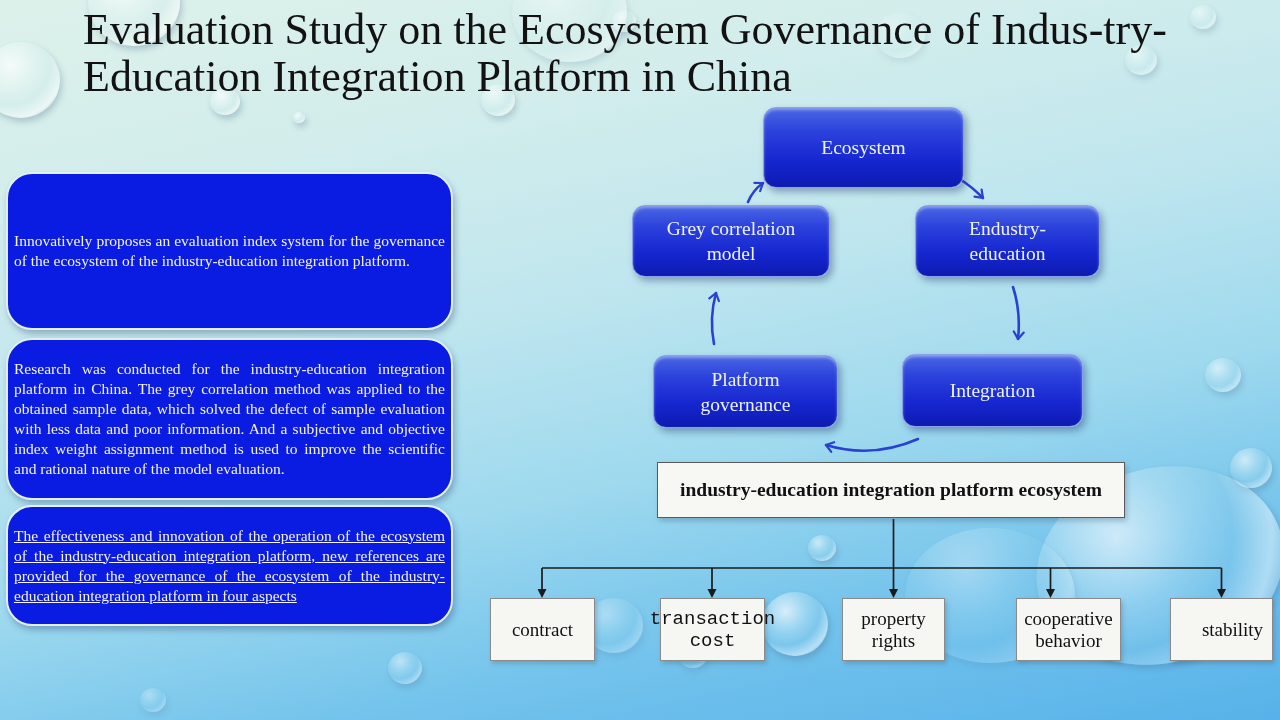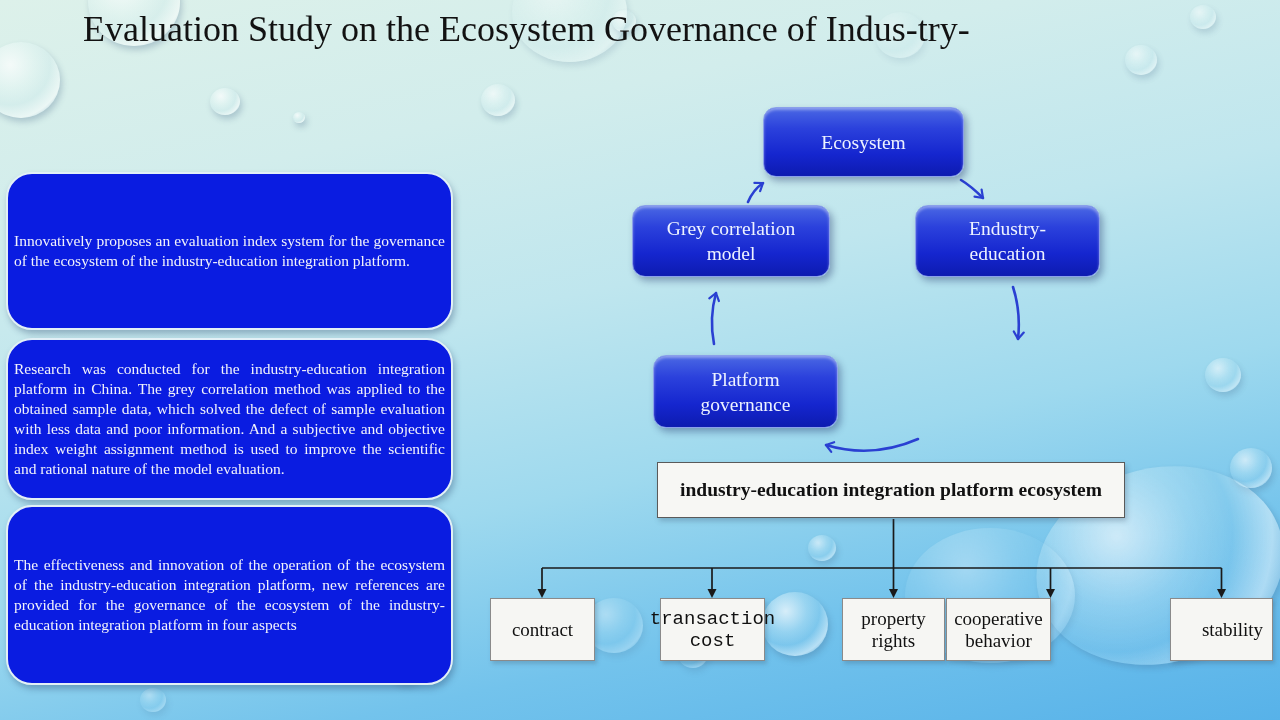--- a/index.html
+++ b/index.html
@@ -34,7 +34,7 @@
   .title {
     position: absolute;
     left: 83px; top: 6px; width: 1120px;
-    font-size: 36px; line-height: 47px;
+    font-size: 44px; line-height: 47px;
     color: #121212;
     z-index: 4;
   }

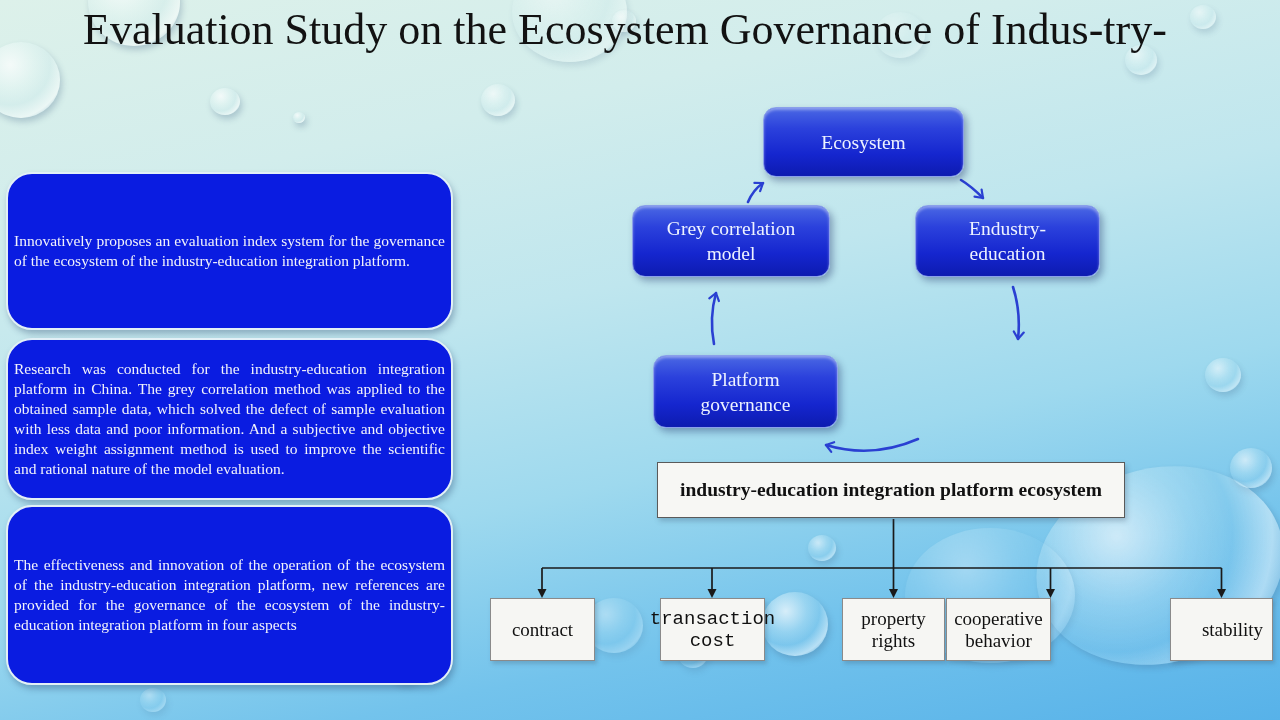--- a/index.html
+++ b/index.html
@@ -152,6 +152,7 @@
 
   <div class="title">
     <div>Evaluation Study on the Ecosystem Governance of Indus-try-</div>
+    <div>Education Integration Platform in China</div>
   </div>
 
   <div class="panel" id="panel-0">

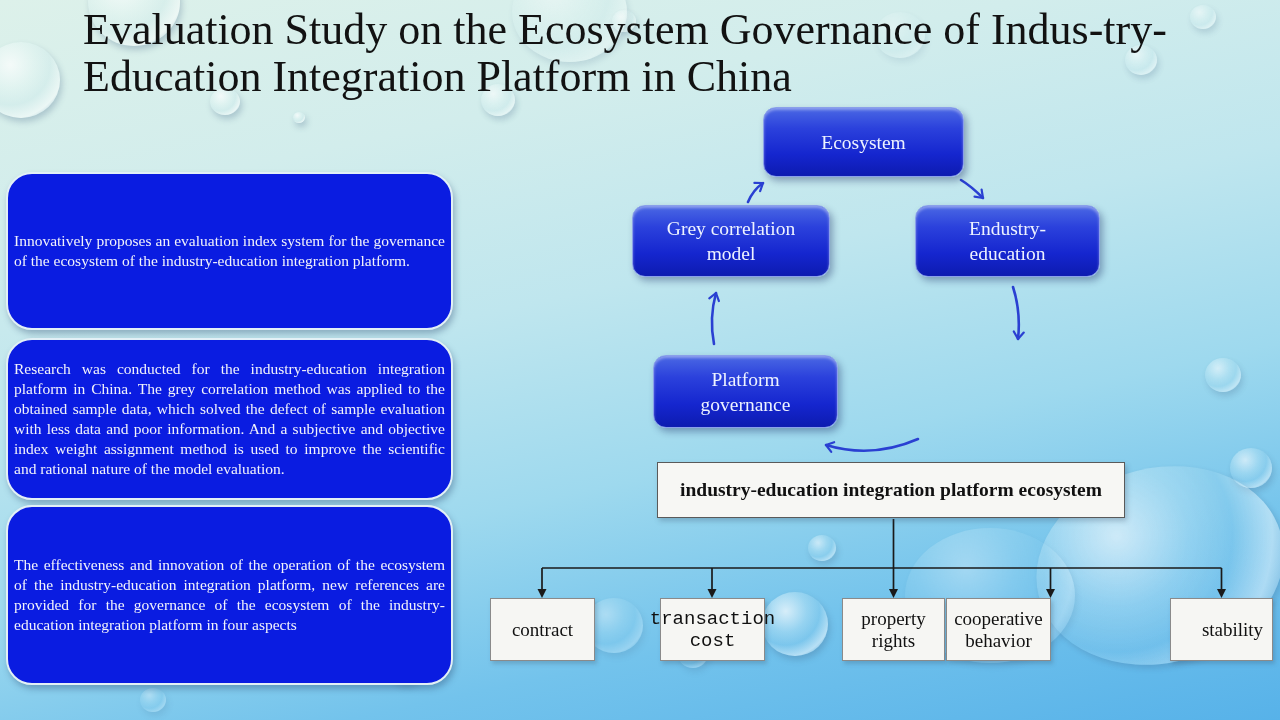--- a/index.html
+++ b/index.html
@@ -74,7 +74,7 @@
     font-size: 19.5px; line-height: 25px;
     z-index: 4;
   }
-  #node-ecosystem      { left: 763px; top: 107px; width: 201px; height: 70px; }
+  #node-ecosystem      { left: 763px; top: 107px; width: 201px; height: 81px; }
   #node-grey           { left: 632px; top: 205px; width: 198px; height: 72px; }
   #node-endustry       { left: 915px; top: 205px; width: 185px; height: 72px; }
   #node-platform       { left: 653px; top: 355px; width: 185px; height: 73px; }

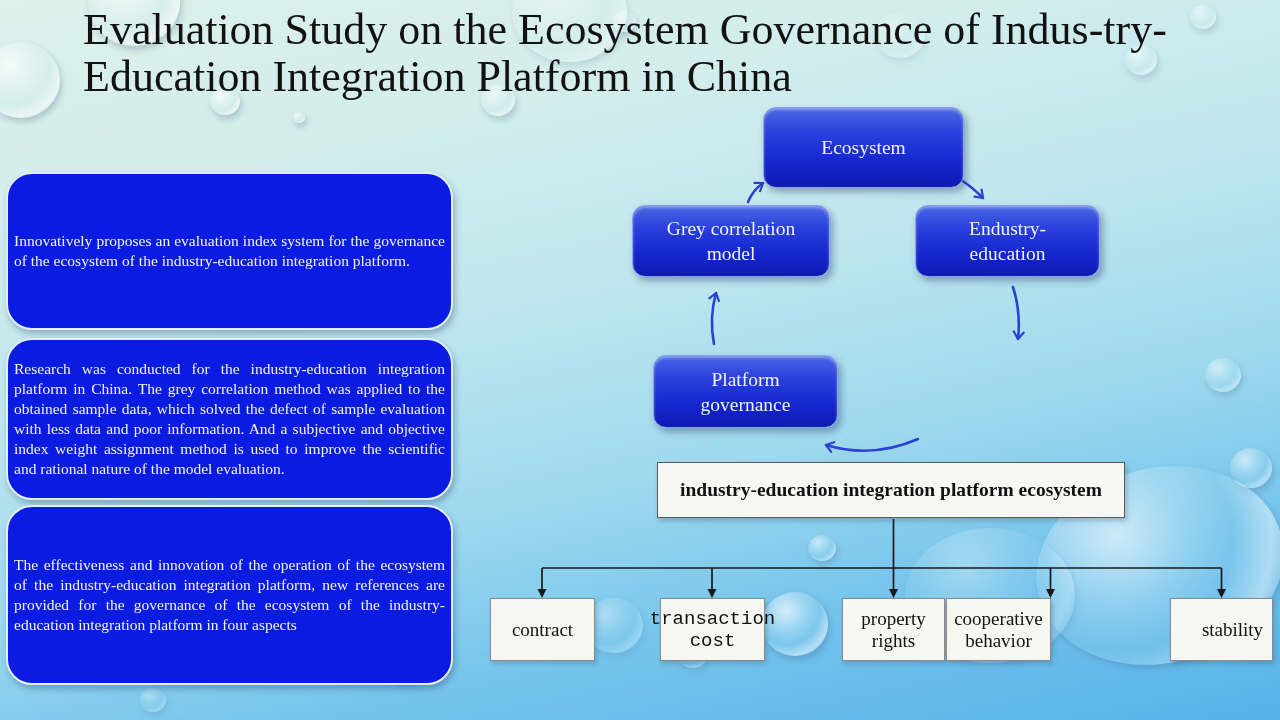--- a/index.html
+++ b/index.html
@@ -177,6 +177,9 @@
   <div class="node" id="node-platform">
     <span>Platform governance</span>
   </div>
+  <div class="node" id="node-integration">
+    <span>Integration</span>
+  </div>
 
   <div class="hub-bar">
     <span>industry-education integration platform ecosystem</span>

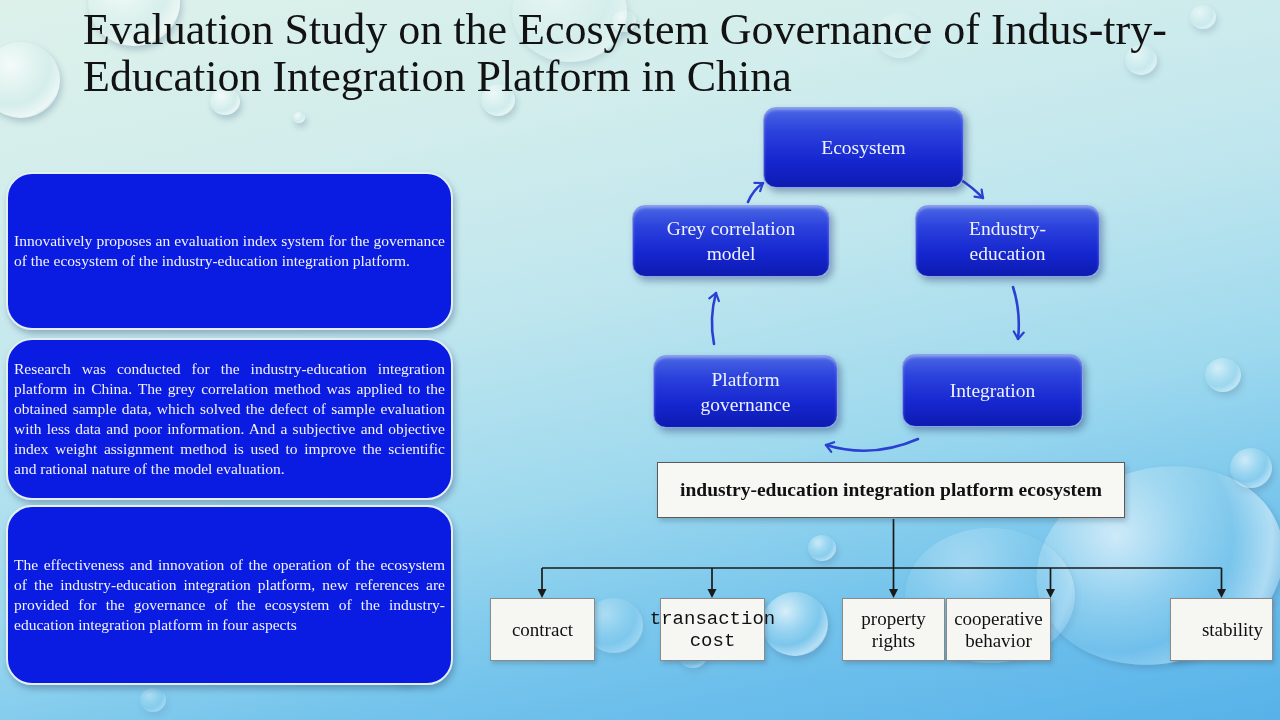--- a/index.html
+++ b/index.html
@@ -57,7 +57,7 @@
   .panel p { margin: 0; width: 100%; }
   #panel-0 { top: 172px; height: 158px; }
   #panel-1 { top: 338px; height: 162px; }
-  #panel-2 { top: 505px; height: 180px; }
+  #panel-2 { top: 505px; height: 121px; text-decoration: underline; }
 
   
   .node {

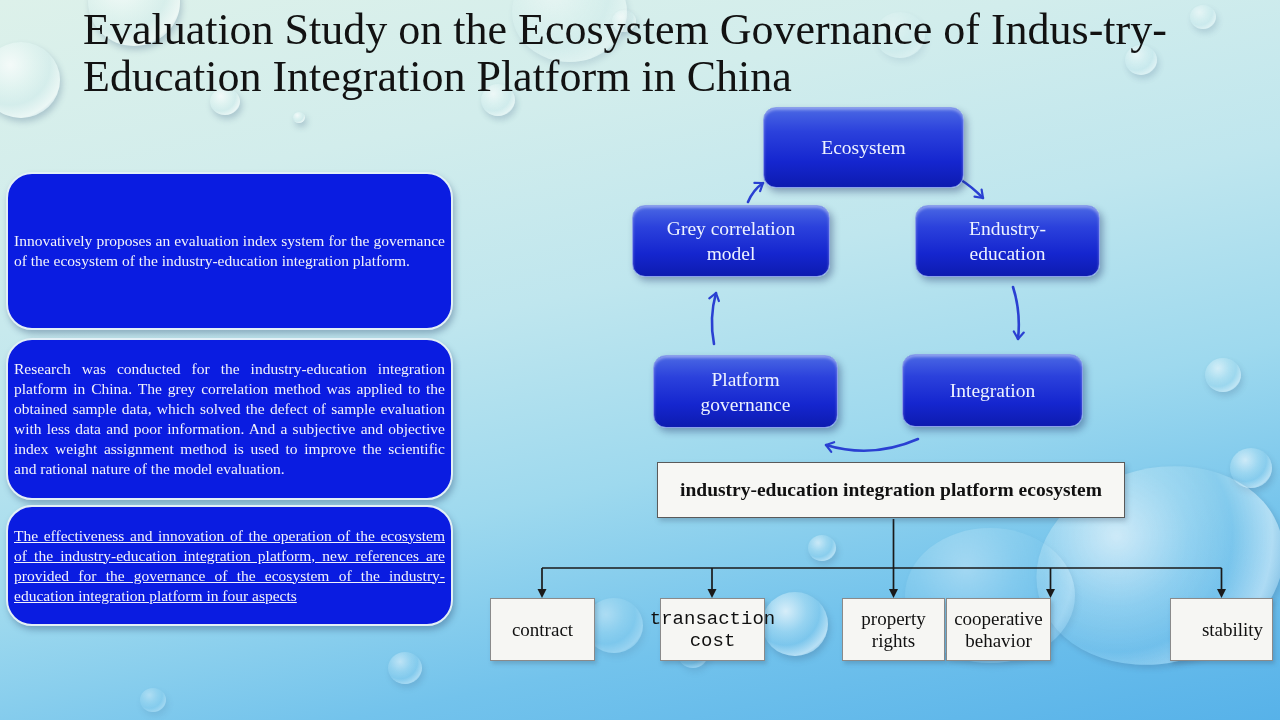--- a/index.html
+++ b/index.html
@@ -112,7 +112,7 @@
   #leaf-0 { left: 490px;  width: 105px; }
   #leaf-1 { left: 660px;  width: 105px; font-family: Liberation Mono, monospace; }
   #leaf-2 { left: 842px;  width: 103px; }
-  #leaf-3 { left: 946px;  width: 105px; }
+  #leaf-3 { left: 1016px;  width: 105px; }
   #leaf-4 { left: 1170px; width: 103px; padding-left: 24px; }
 
   

